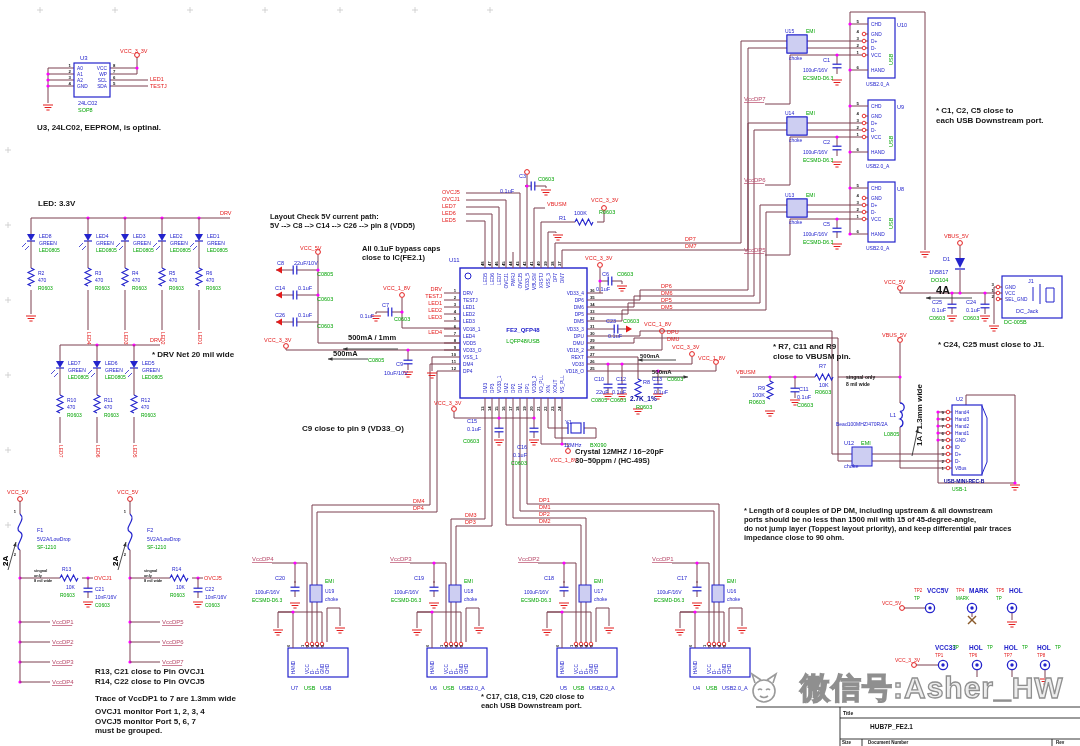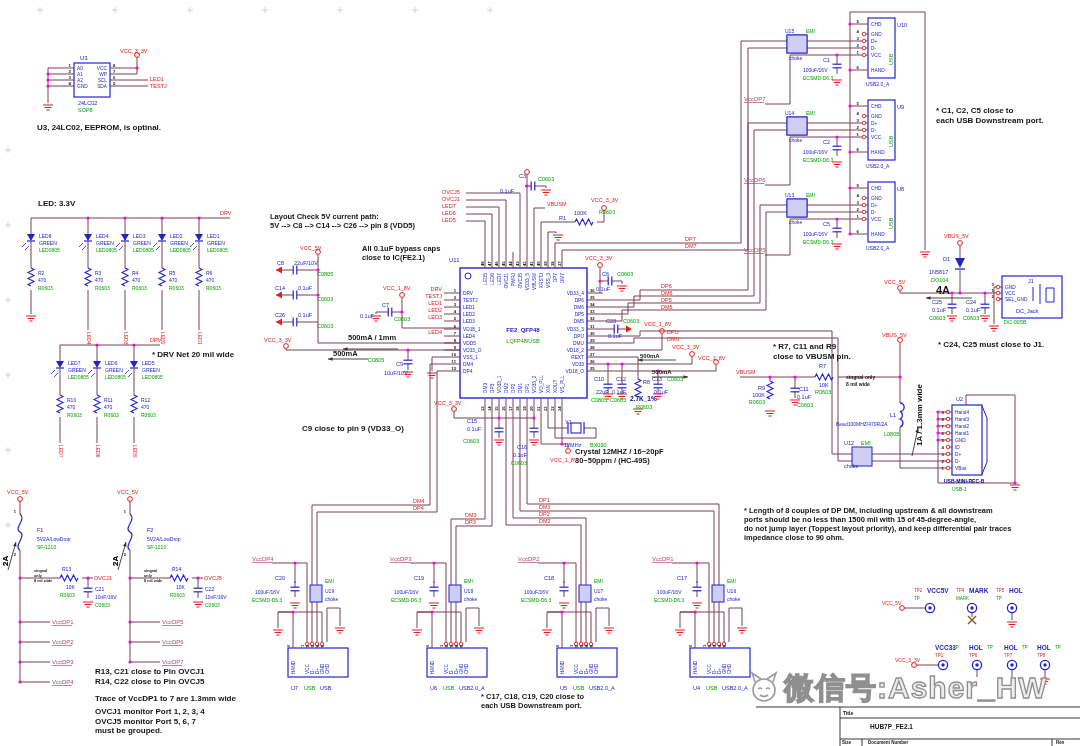--- a/index.html
+++ b/index.html
@@ -8,7 +8,7 @@
          background-image:radial-gradient(rgba(0,0,0,0.05) 0.5px, transparent 0.6px);
          background-size:14px 14px;}
   svg text{user-select:none;}
-  #wm{position:absolute;left:744px;top:668px;display:flex;gap:0;z-index:5;pointer-events:none;}
+  #wm{position:absolute;left:744px;top:668px;display:flex;align-items:center;gap:16px;z-index:5;pointer-events:none;}
   #wm .wmtext{font-size:30px;font-weight:bold;color:#ededed;-webkit-text-stroke:1.3px #8f8f8f;letter-spacing:1px;white-space:nowrap;}
 </style>
 </head>

